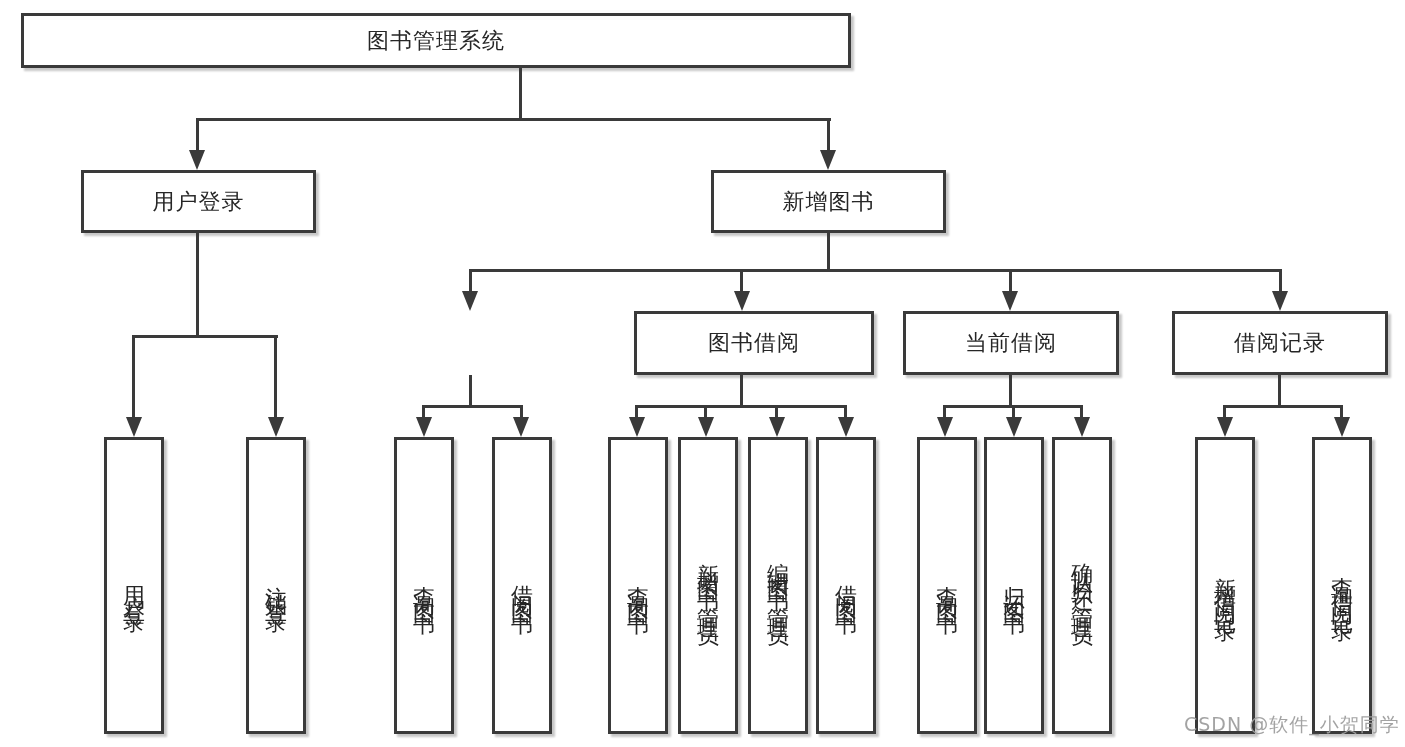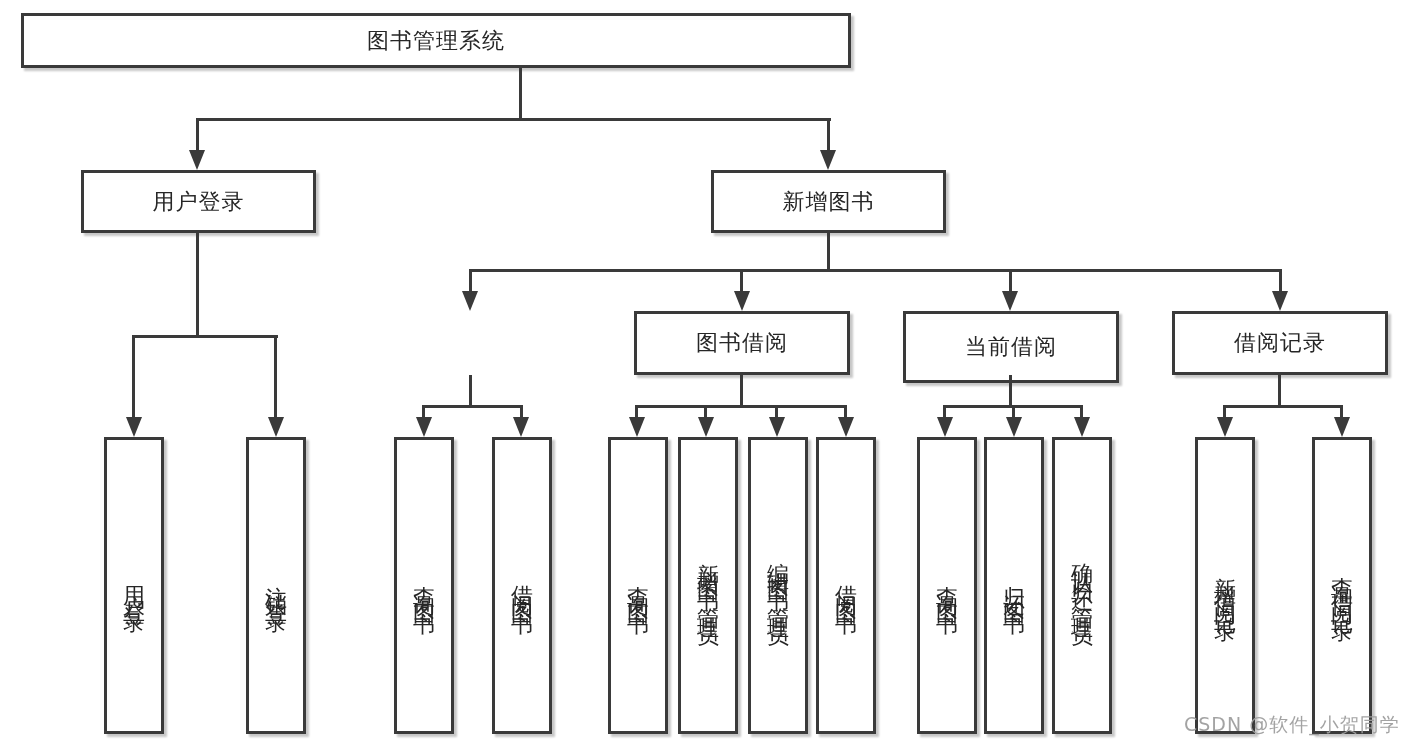--- a/index.html
+++ b/index.html
@@ -32,7 +32,7 @@
   #n-user-login{left:81px;top:170px;width:235px;height:63px;}
   #n-book-mgmt{left:711px;top:170px;width:235px;height:63px;}
   #n-new-book-rec{left:363px;top:311px;width:216px;height:64px;}
-  #n-book-borrow{left:634px;top:311px;width:216px;height:64px;}
+  #n-book-borrow{left:634px;top:311px;width:240px;height:64px;}
   #n-current-borrow{left:903px;top:311px;width:216px;height:72px;}
   #n-borrow-record{left:1172px;top:311px;width:216px;height:64px;}
   .leaf{top:437px;width:60px;height:297px;}

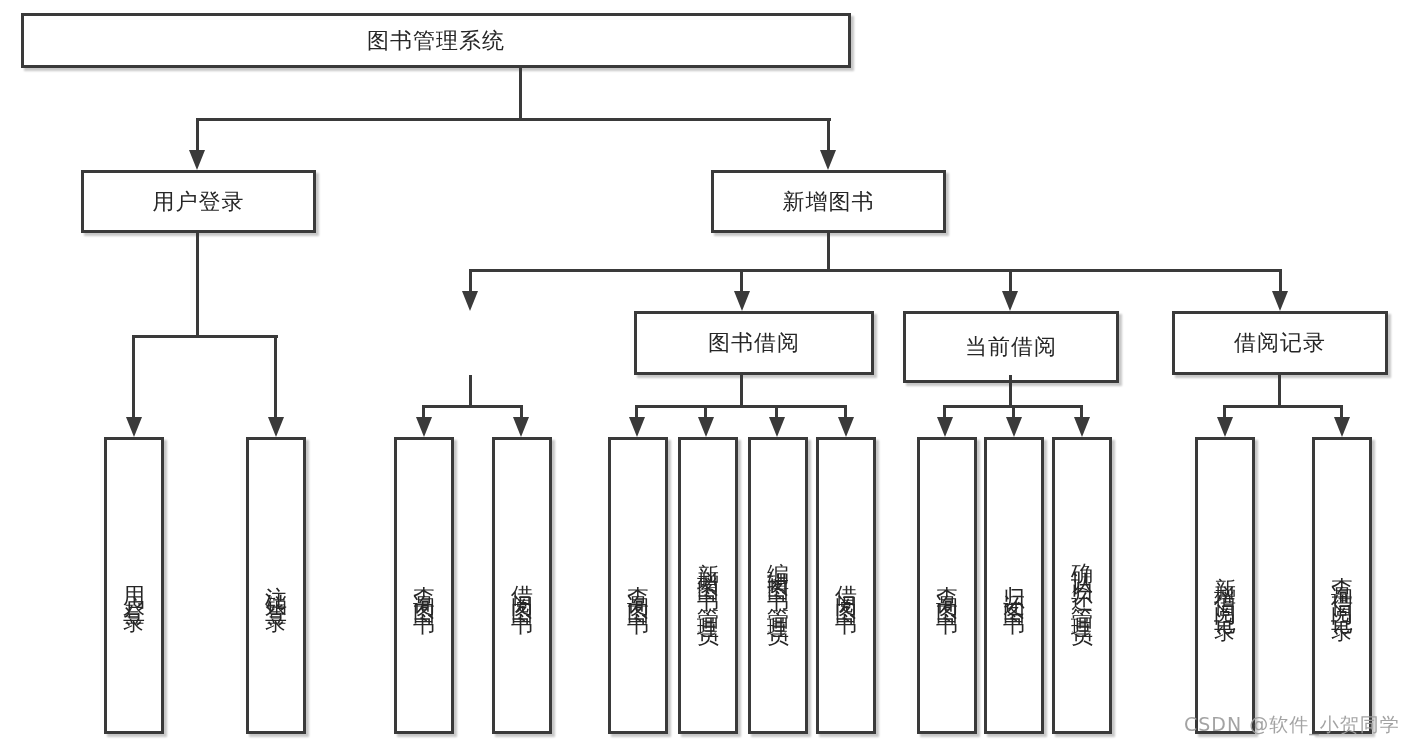--- a/index.html
+++ b/index.html
@@ -33,7 +33,7 @@
   #n-book-mgmt{left:711px;top:170px;width:235px;height:63px;}
   #n-new-book-rec{left:363px;top:311px;width:216px;height:64px;}
   #n-book-borrow{left:634px;top:311px;width:240px;height:64px;}
-  #n-current-borrow{left:903px;top:311px;width:216px;height:72px;}
+  #n-current-borrow{left:903px;top:311px;width:216px;height:64px;}
   #n-borrow-record{left:1172px;top:311px;width:216px;height:64px;}
   .leaf{top:437px;width:60px;height:297px;}
   #l-user-login{left:104px;}

